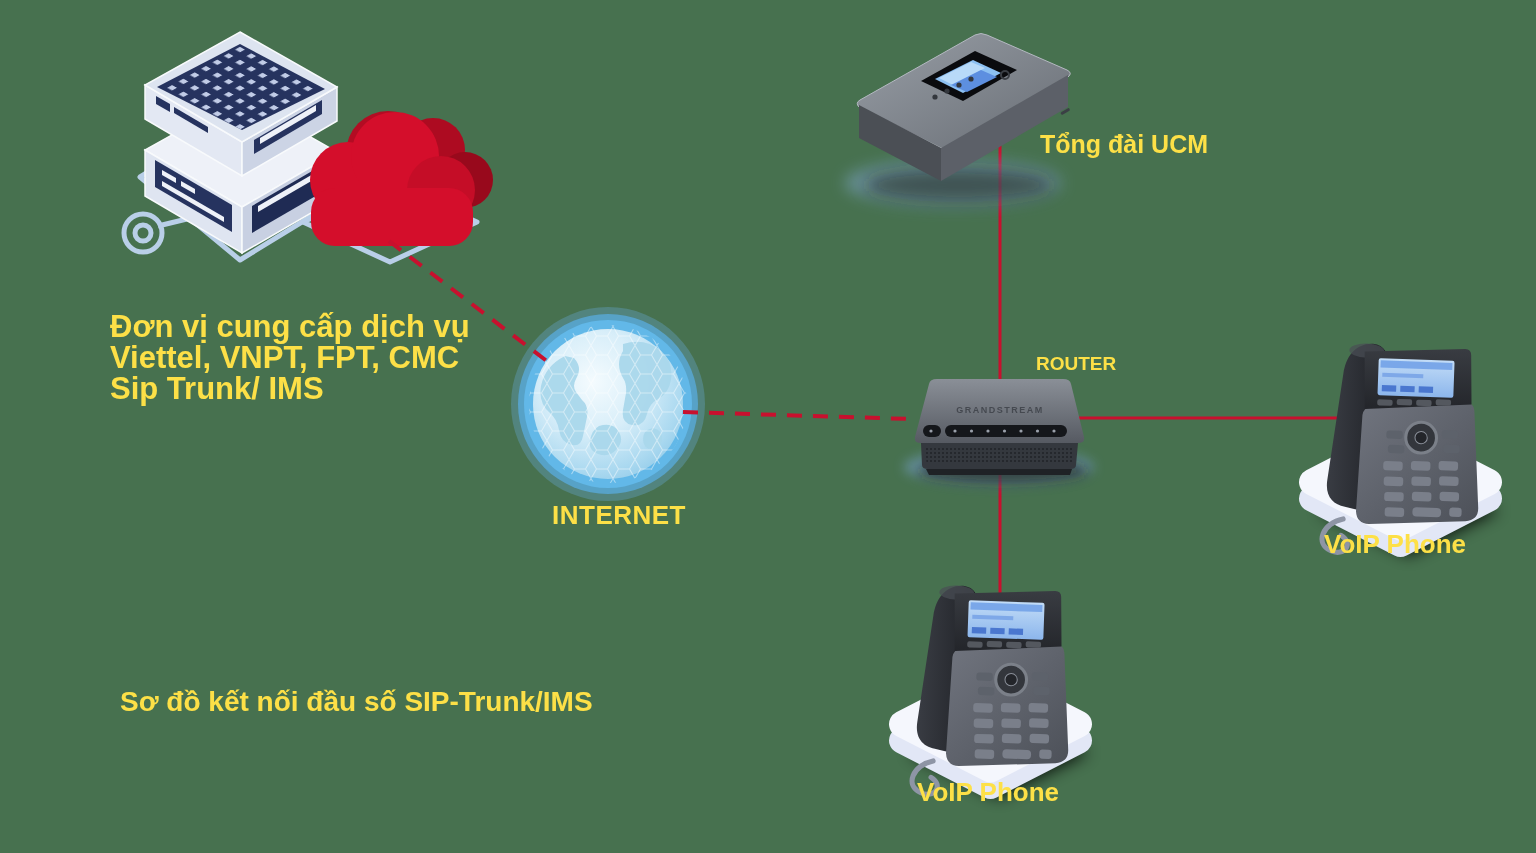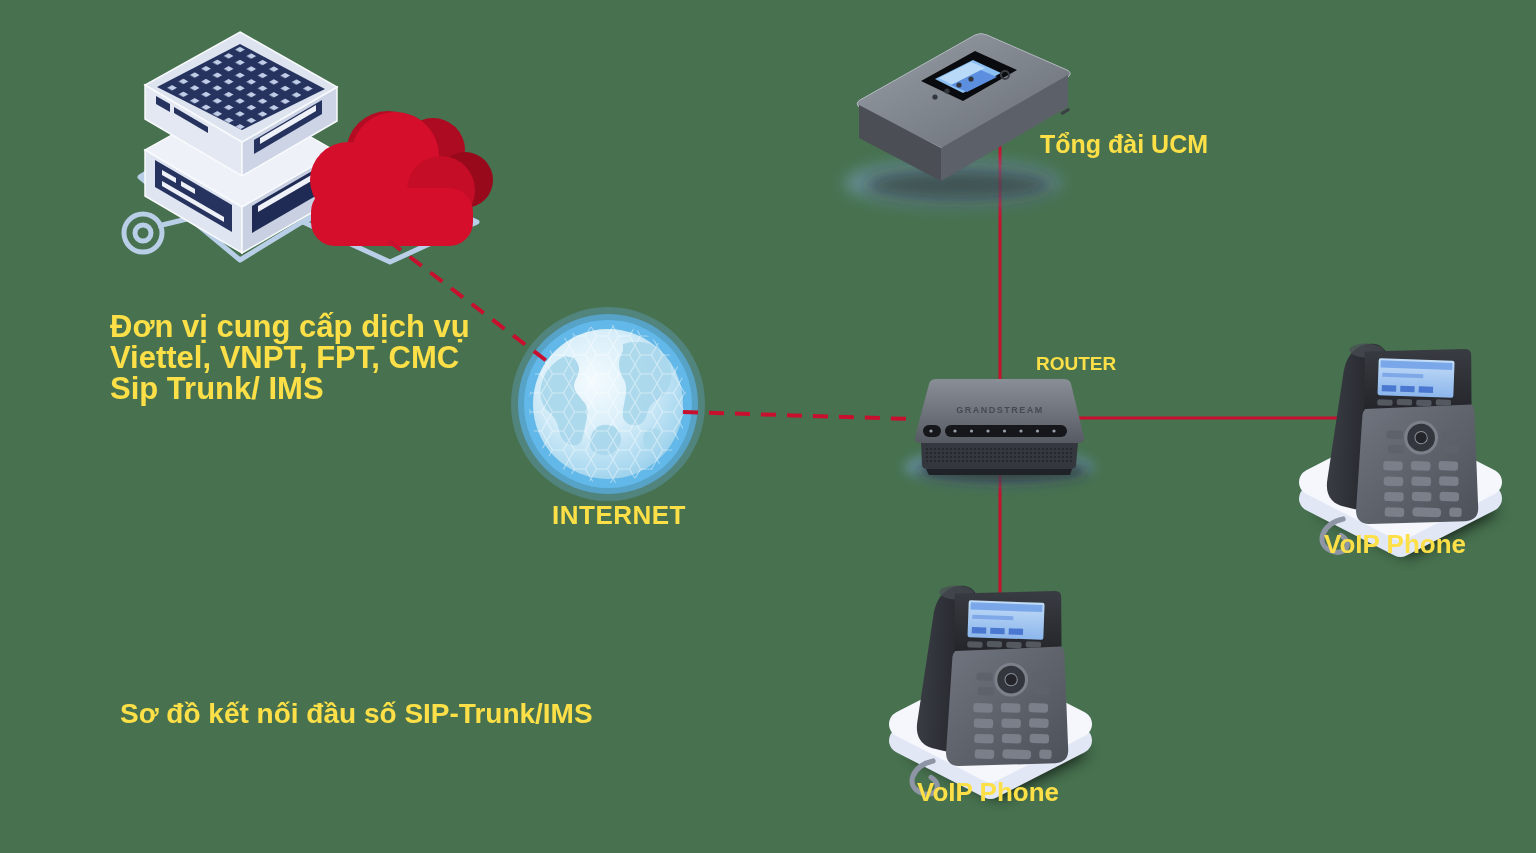--- a/index.html
+++ b/index.html
@@ -27,7 +27,7 @@
   .lbl-ucm{left:1040px;top:128px;font-size:25px;line-height:33px;}
   .lbl-phone-right{left:1324px;top:529px;font-size:26px;}
   .lbl-phone-bottom{left:917px;top:777px;font-size:26px;}
-  .lbl-title{left:120px;top:685px;font-size:28px;margin-top:12px;}
+  .lbl-title{left:120px;top:685px;font-size:28px;}
   svg{display:block;overflow:visible;}
 </style>
 </head>

